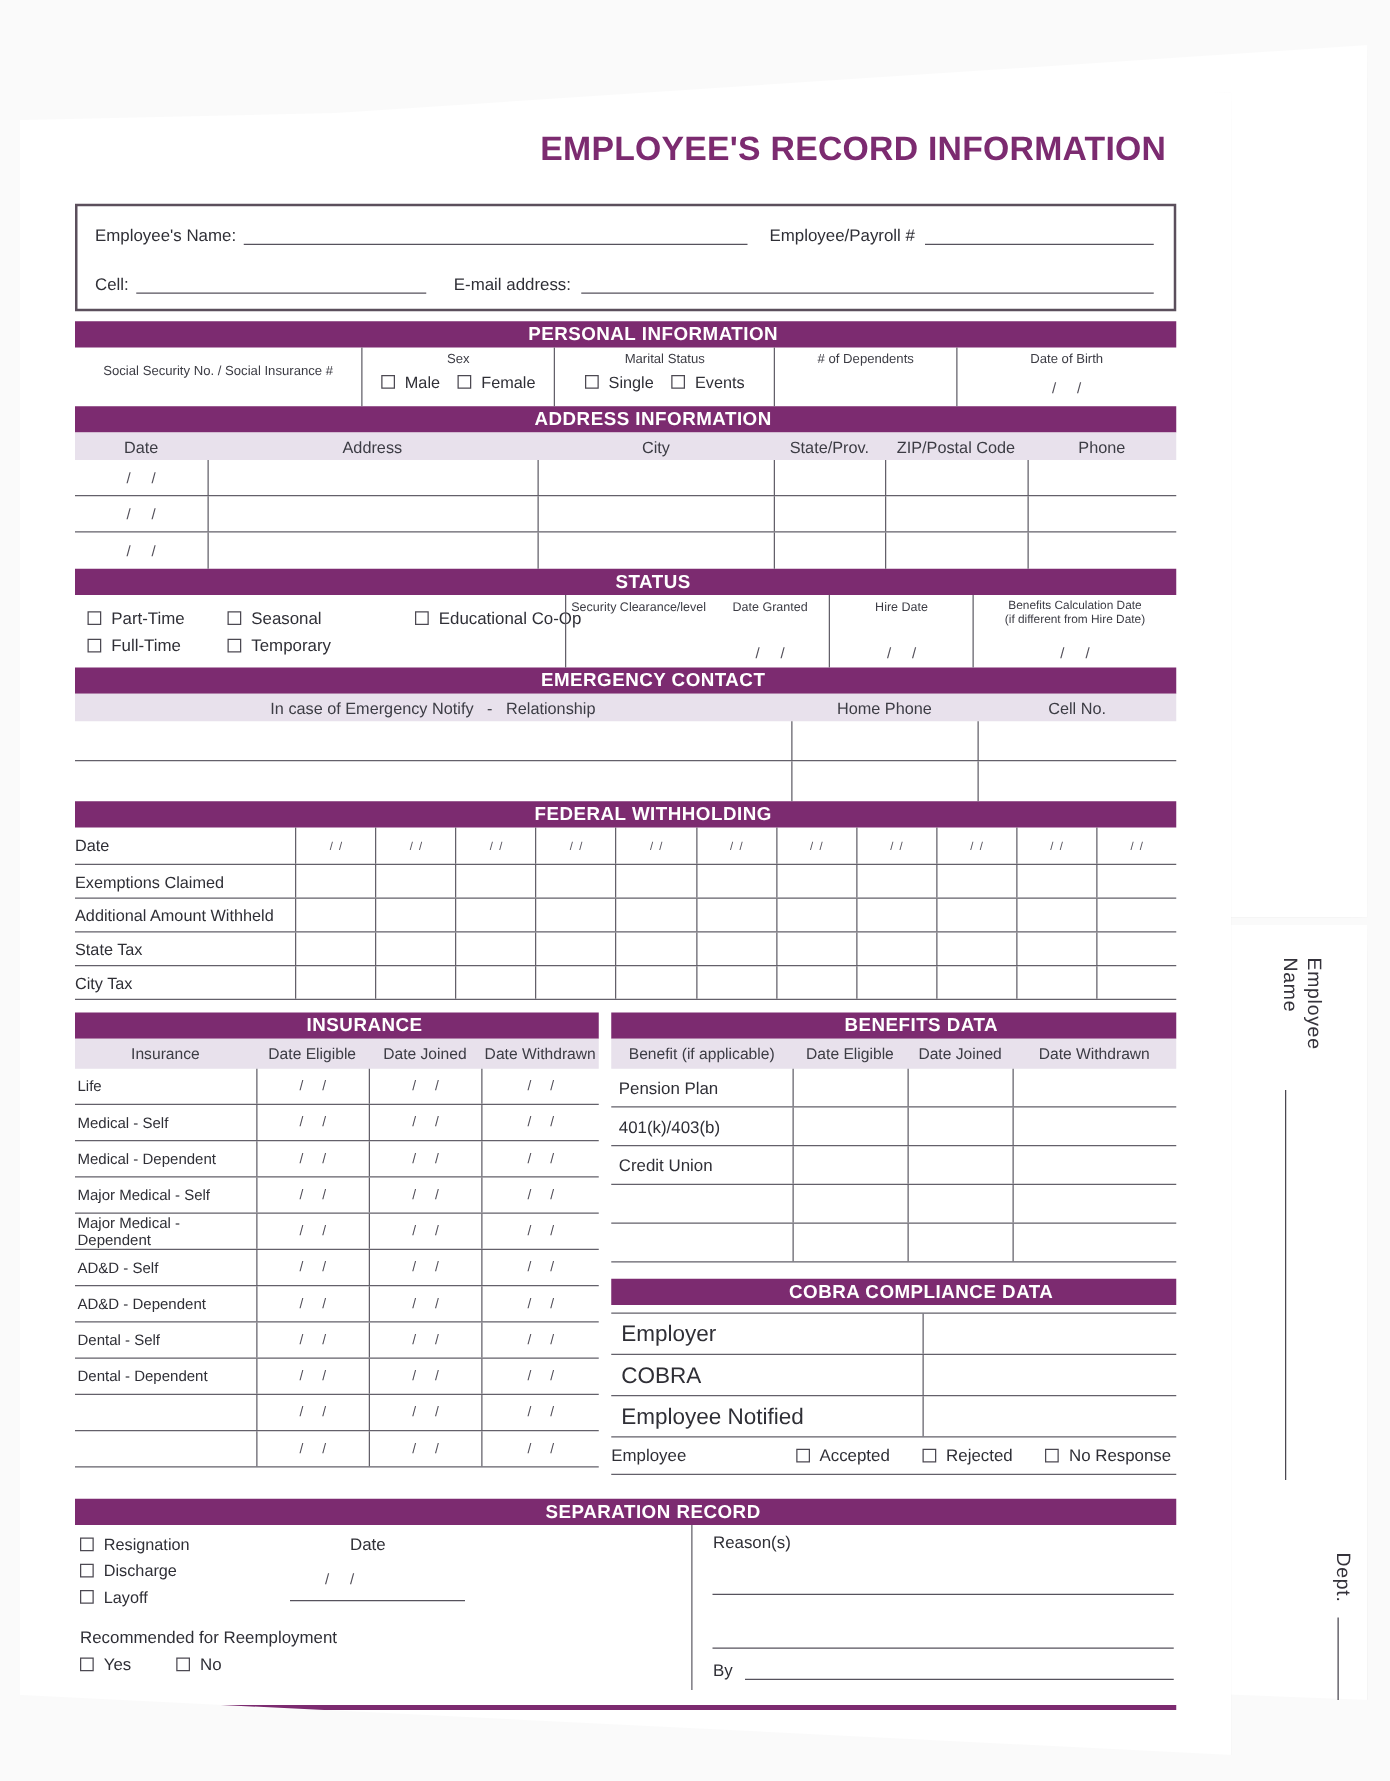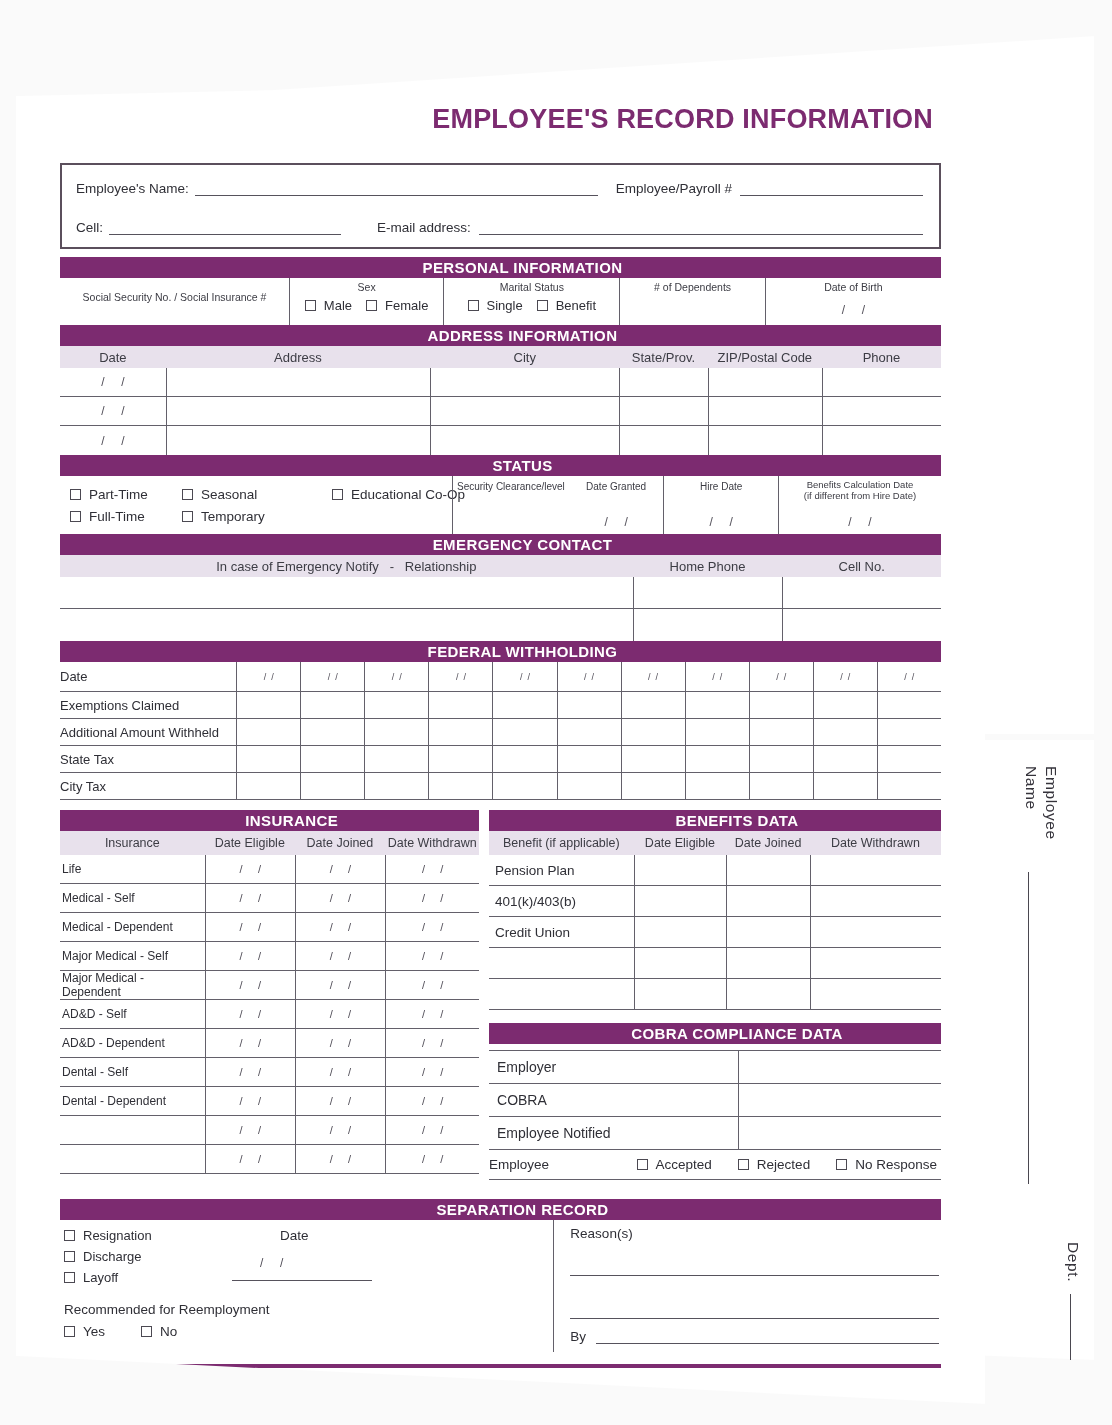--- a/index.html
+++ b/index.html
@@ -182,7 +182,7 @@
       <div class="tb-row r2">
         <span class="lbl">Cell:</span>
         <span class="ul" style="width:232px; flex:none; margin-left:6px;"></span>
-        <span class="lbl" style="margin-left:36px;">E-mail address:</span>
+        <span class="lbl" style="margin-left:22px;">E-mail address:</span>
         <span class="ul grow" style="margin-left:8px;"></span>
       </div>
     </div>

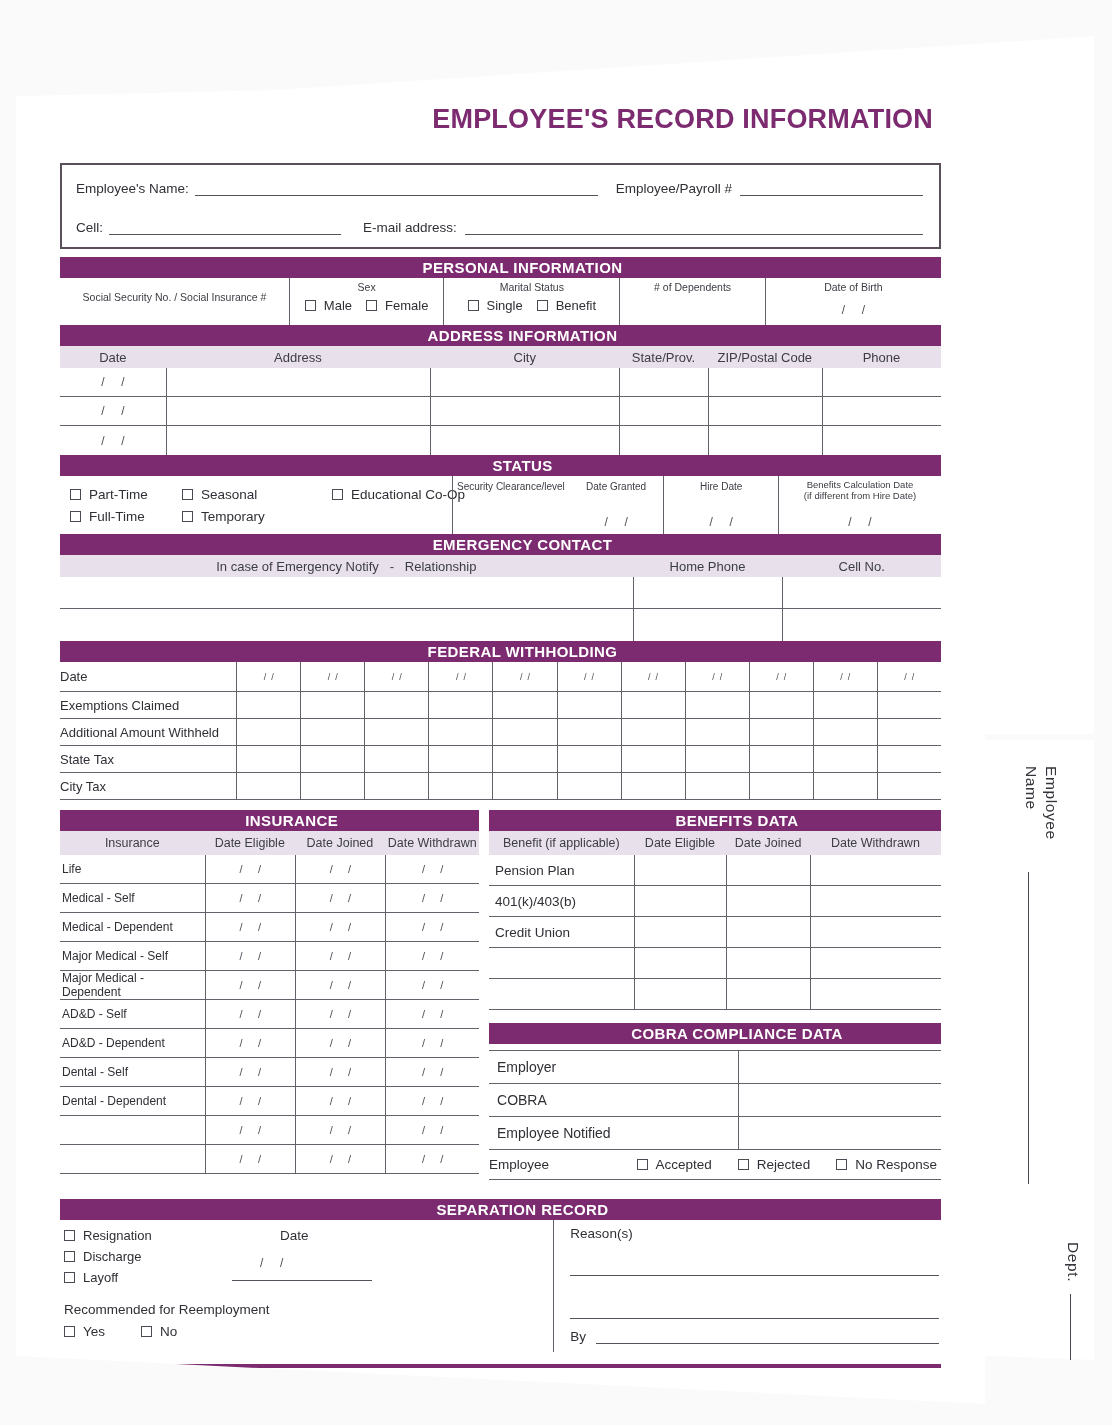--- a/index.html
+++ b/index.html
@@ -214,7 +214,7 @@
             </span>
             <span class="cbitem">
               <span class="cb"></span>
-              <span>Benefit</span>
+              <span>Events</span>
             </span>
           </span>
       </div>

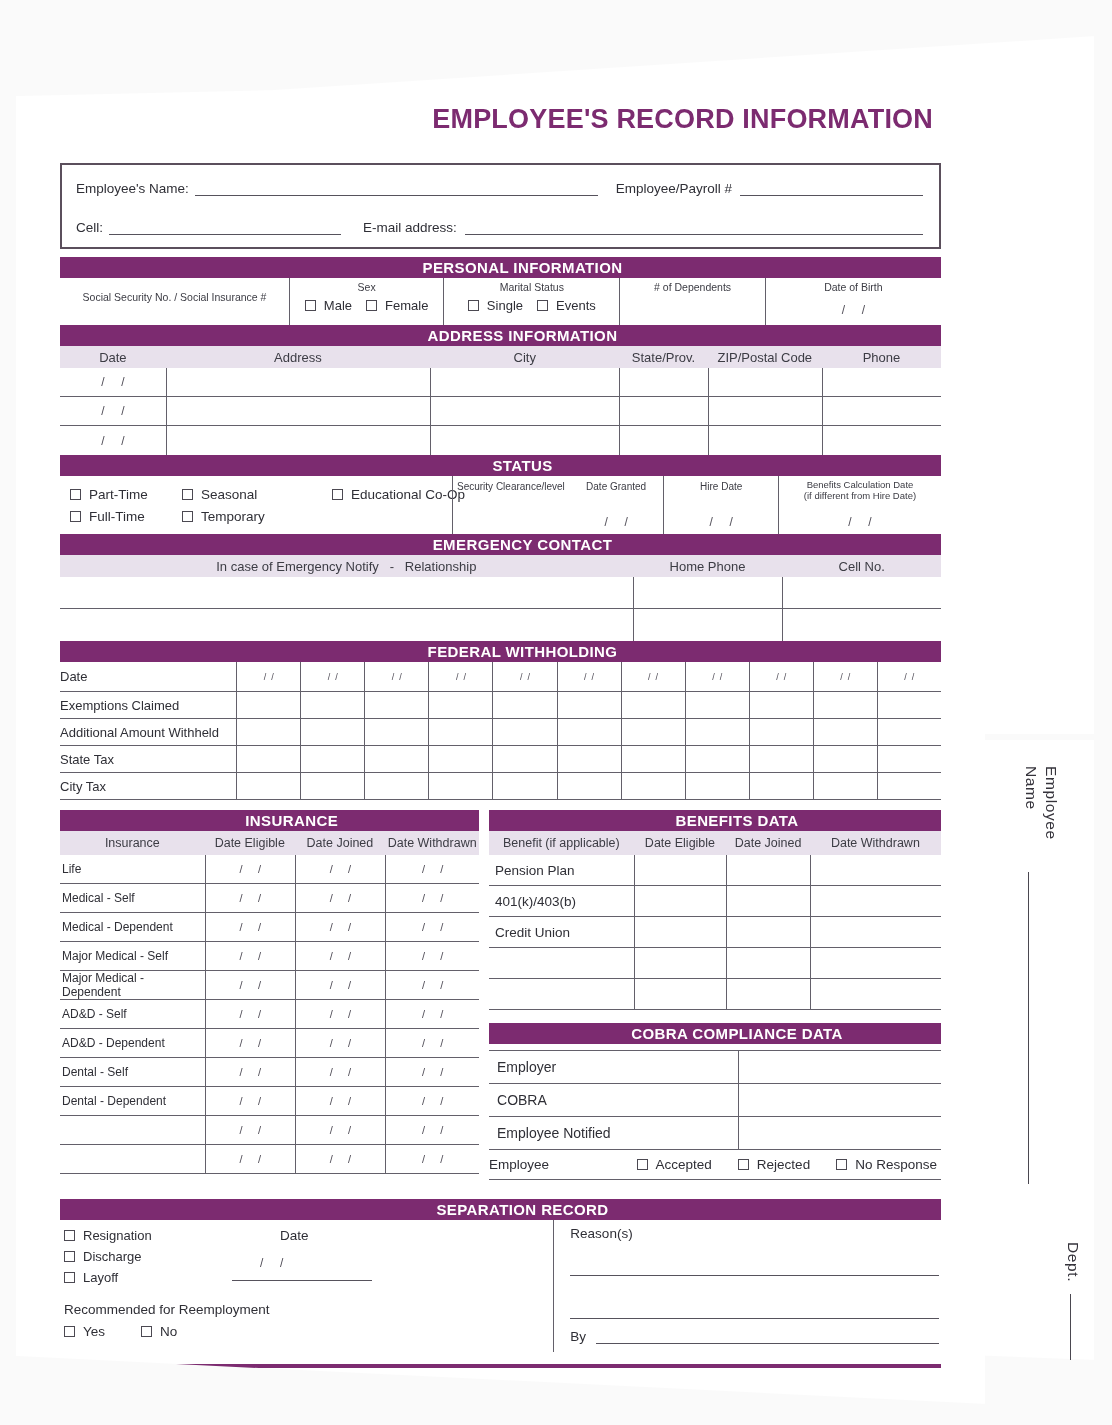--- a/index.html
+++ b/index.html
@@ -122,7 +122,7 @@
   .cob-l{width:55%; text-align:center;} .cob-r{width:45%; text-align:center;}
   .crows{border-top:1px solid var(--line); margin-top:6px;}
   .crow{display:flex; height:33px; border-bottom:1px solid var(--line);}
-  .crow .cleft{width:55%; display:flex; align-items:center; font-size:14px; padding-left:8px;}
+  .crow .cleft{width:55%; display:flex; align-items:center; font-size:18px; padding-left:8px;}
   .crow .cright{width:45%; border-left:1px solid var(--line);}
   .cob-emp{display:flex; align-items:center; height:30px; font-size:13.5px; border-bottom:1px solid var(--line); justify-content:space-between; padding-right:4px;}
   .cob-emp .cbitem{font-size:13.5px;}

